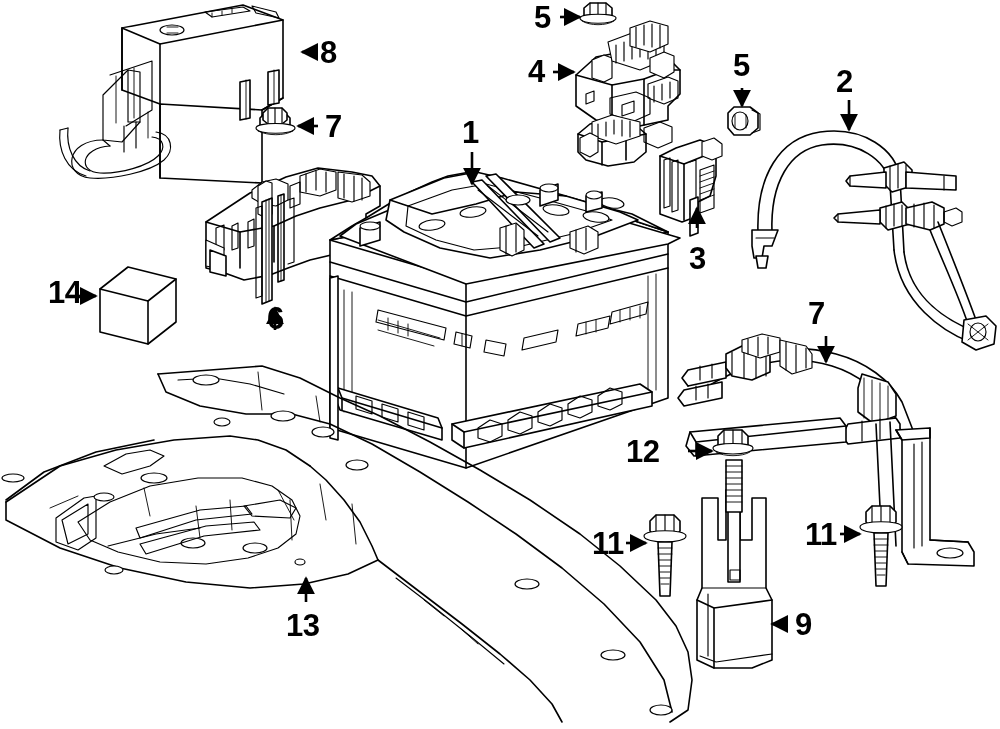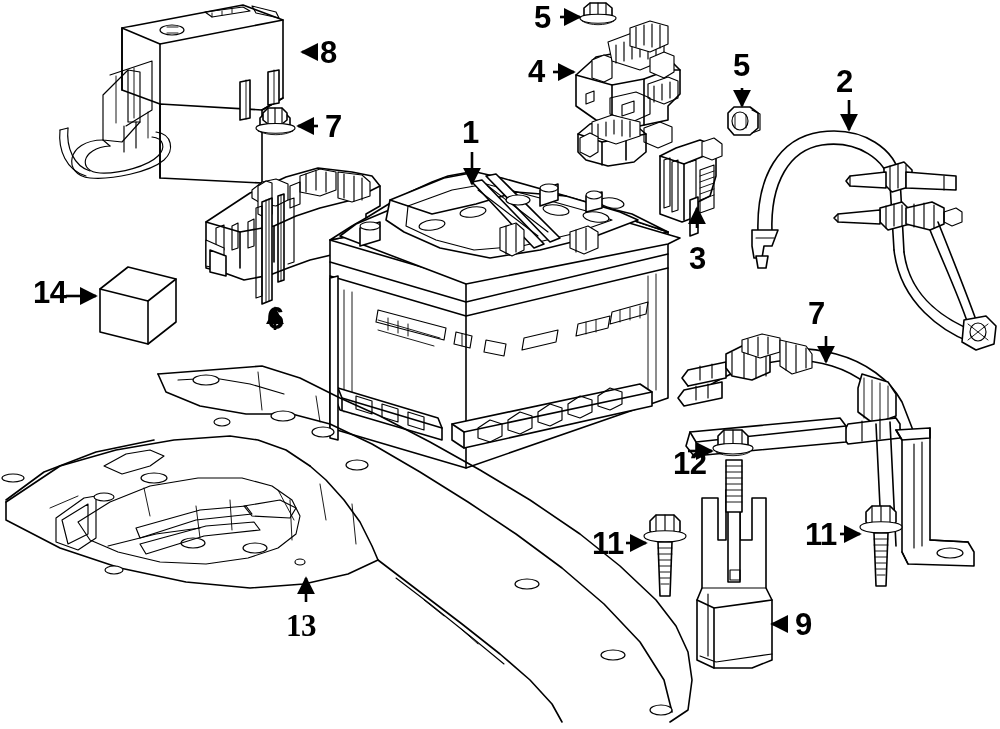--- a/index.html
+++ b/index.html
@@ -447,7 +447,7 @@
 <div class="callout" style="left:805px;top:519px;">11</div>
 <div class="callout" style="left:673px;top:436px;margin-top:12px;">12</div>
 <div class="callout" style="left:286px;top:610px;font-family:Liberation Serif, serif;">13</div>
-<div class="callout" style="left:33px;top:277px;">14</div>
+<div class="callout" style="left:48px;top:277px;">14</div>
 
 </div>
 

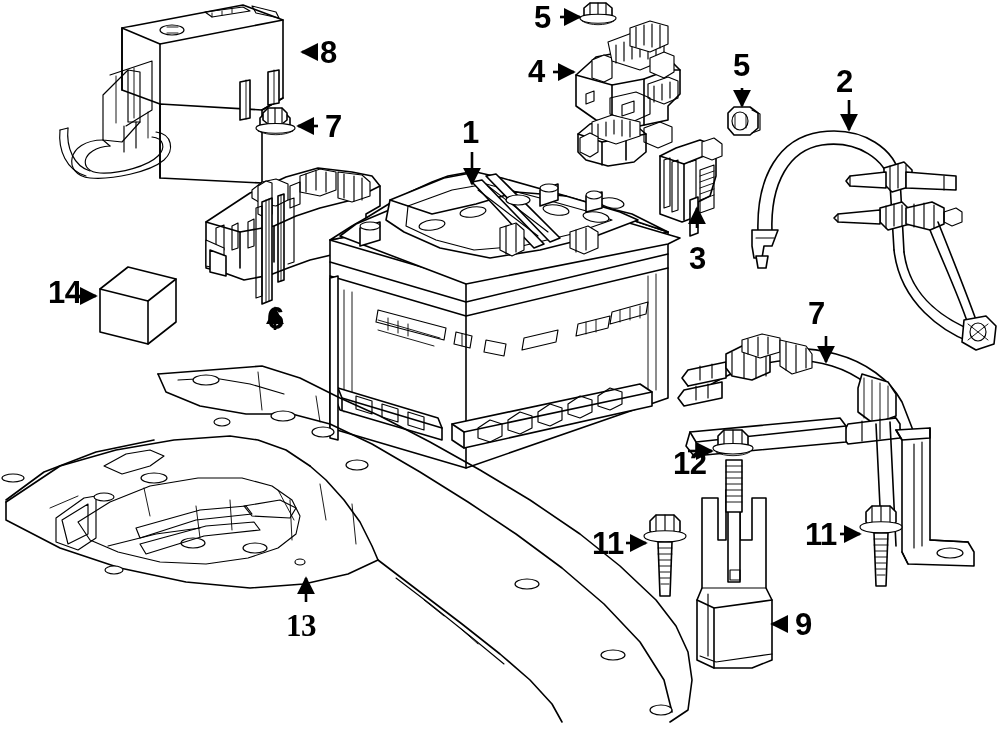--- a/index.html
+++ b/index.html
@@ -445,7 +445,7 @@
 <div class="callout" style="left:808px;top:298px;">7</div>
 <div class="callout" style="left:592px;top:528px;">11</div>
 <div class="callout" style="left:805px;top:519px;">11</div>
-<div class="callout" style="left:673px;top:436px;margin-top:12px;">12</div>
+<div class="callout" style="left:626px;top:436px;">12</div>
 <div class="callout" style="left:286px;top:610px;font-family:Liberation Serif, serif;">13</div>
 <div class="callout" style="left:48px;top:277px;">14</div>
 

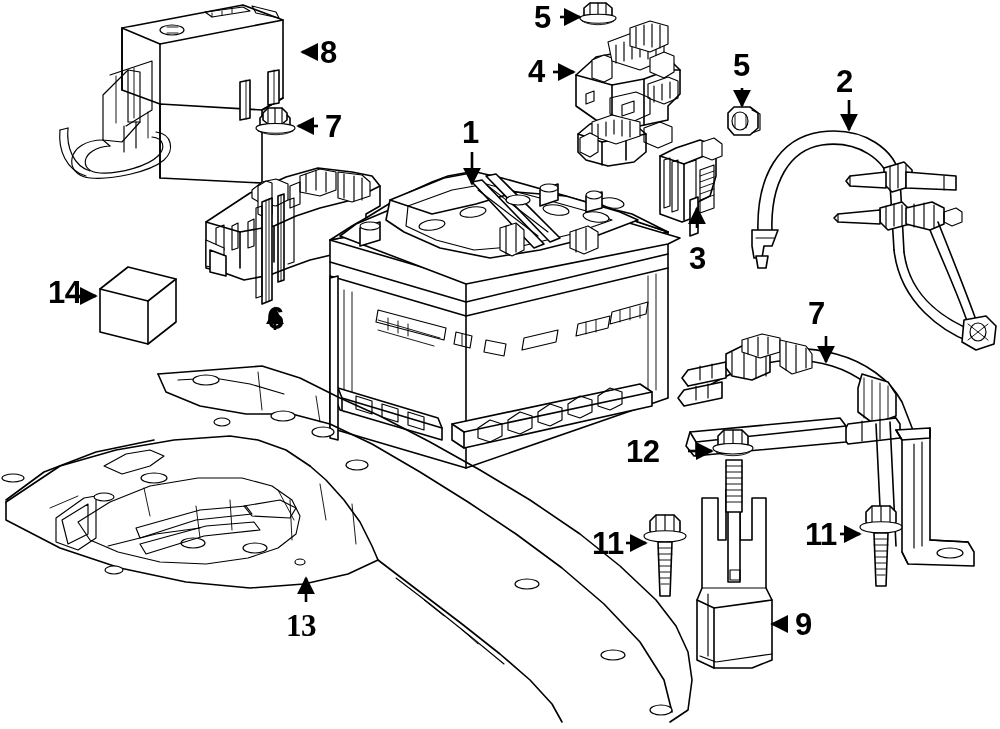--- a/index.html
+++ b/index.html
@@ -446,7 +446,7 @@
 <div class="callout" style="left:592px;top:528px;">11</div>
 <div class="callout" style="left:805px;top:519px;">11</div>
 <div class="callout" style="left:626px;top:436px;">12</div>
-<div class="callout" style="left:286px;top:610px;font-family:Liberation Serif, serif;">13</div>
+<div class="callout" style="left:286px;top:610px;">13</div>
 <div class="callout" style="left:48px;top:277px;">14</div>
 
 </div>

